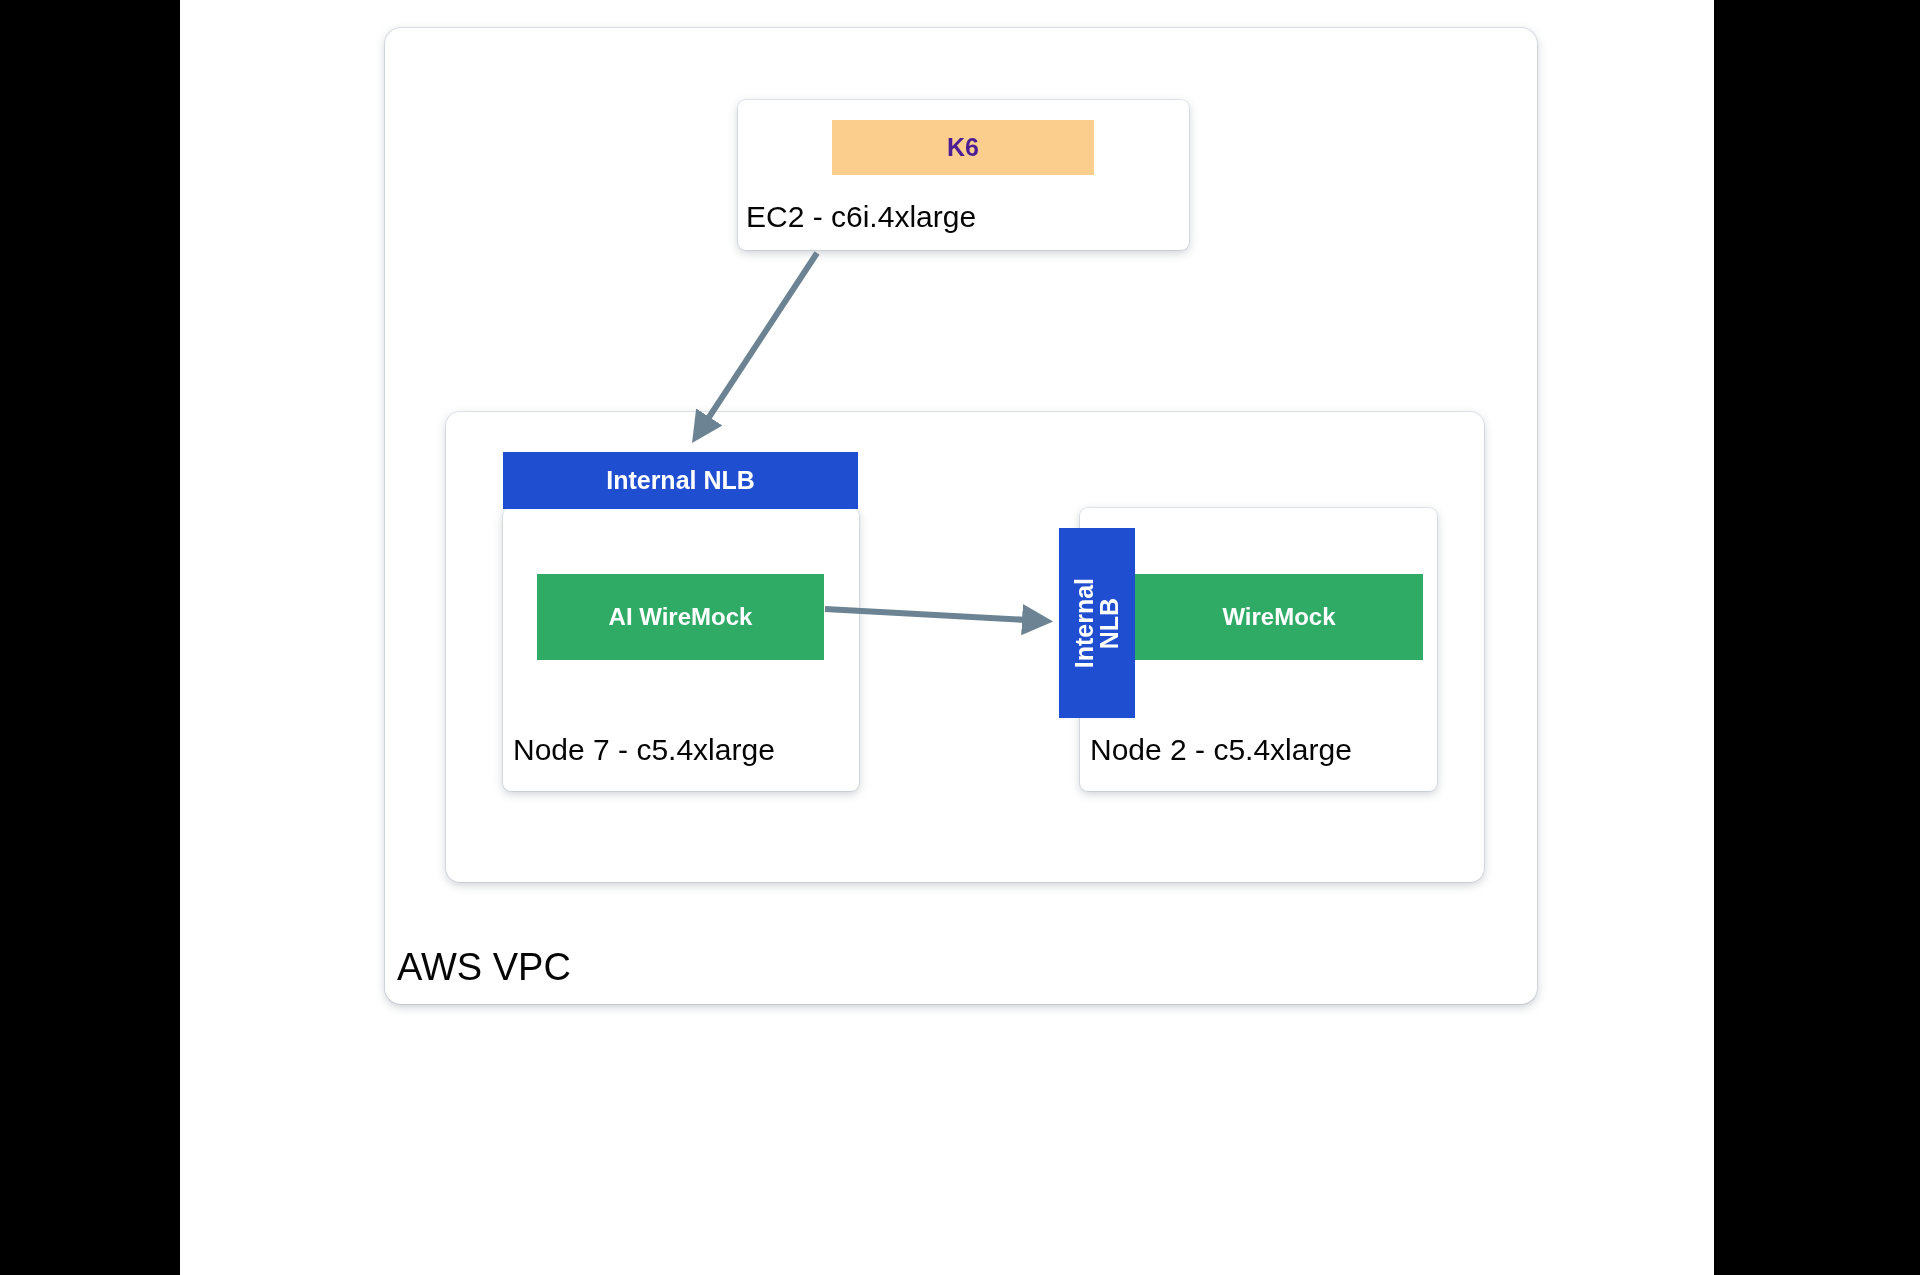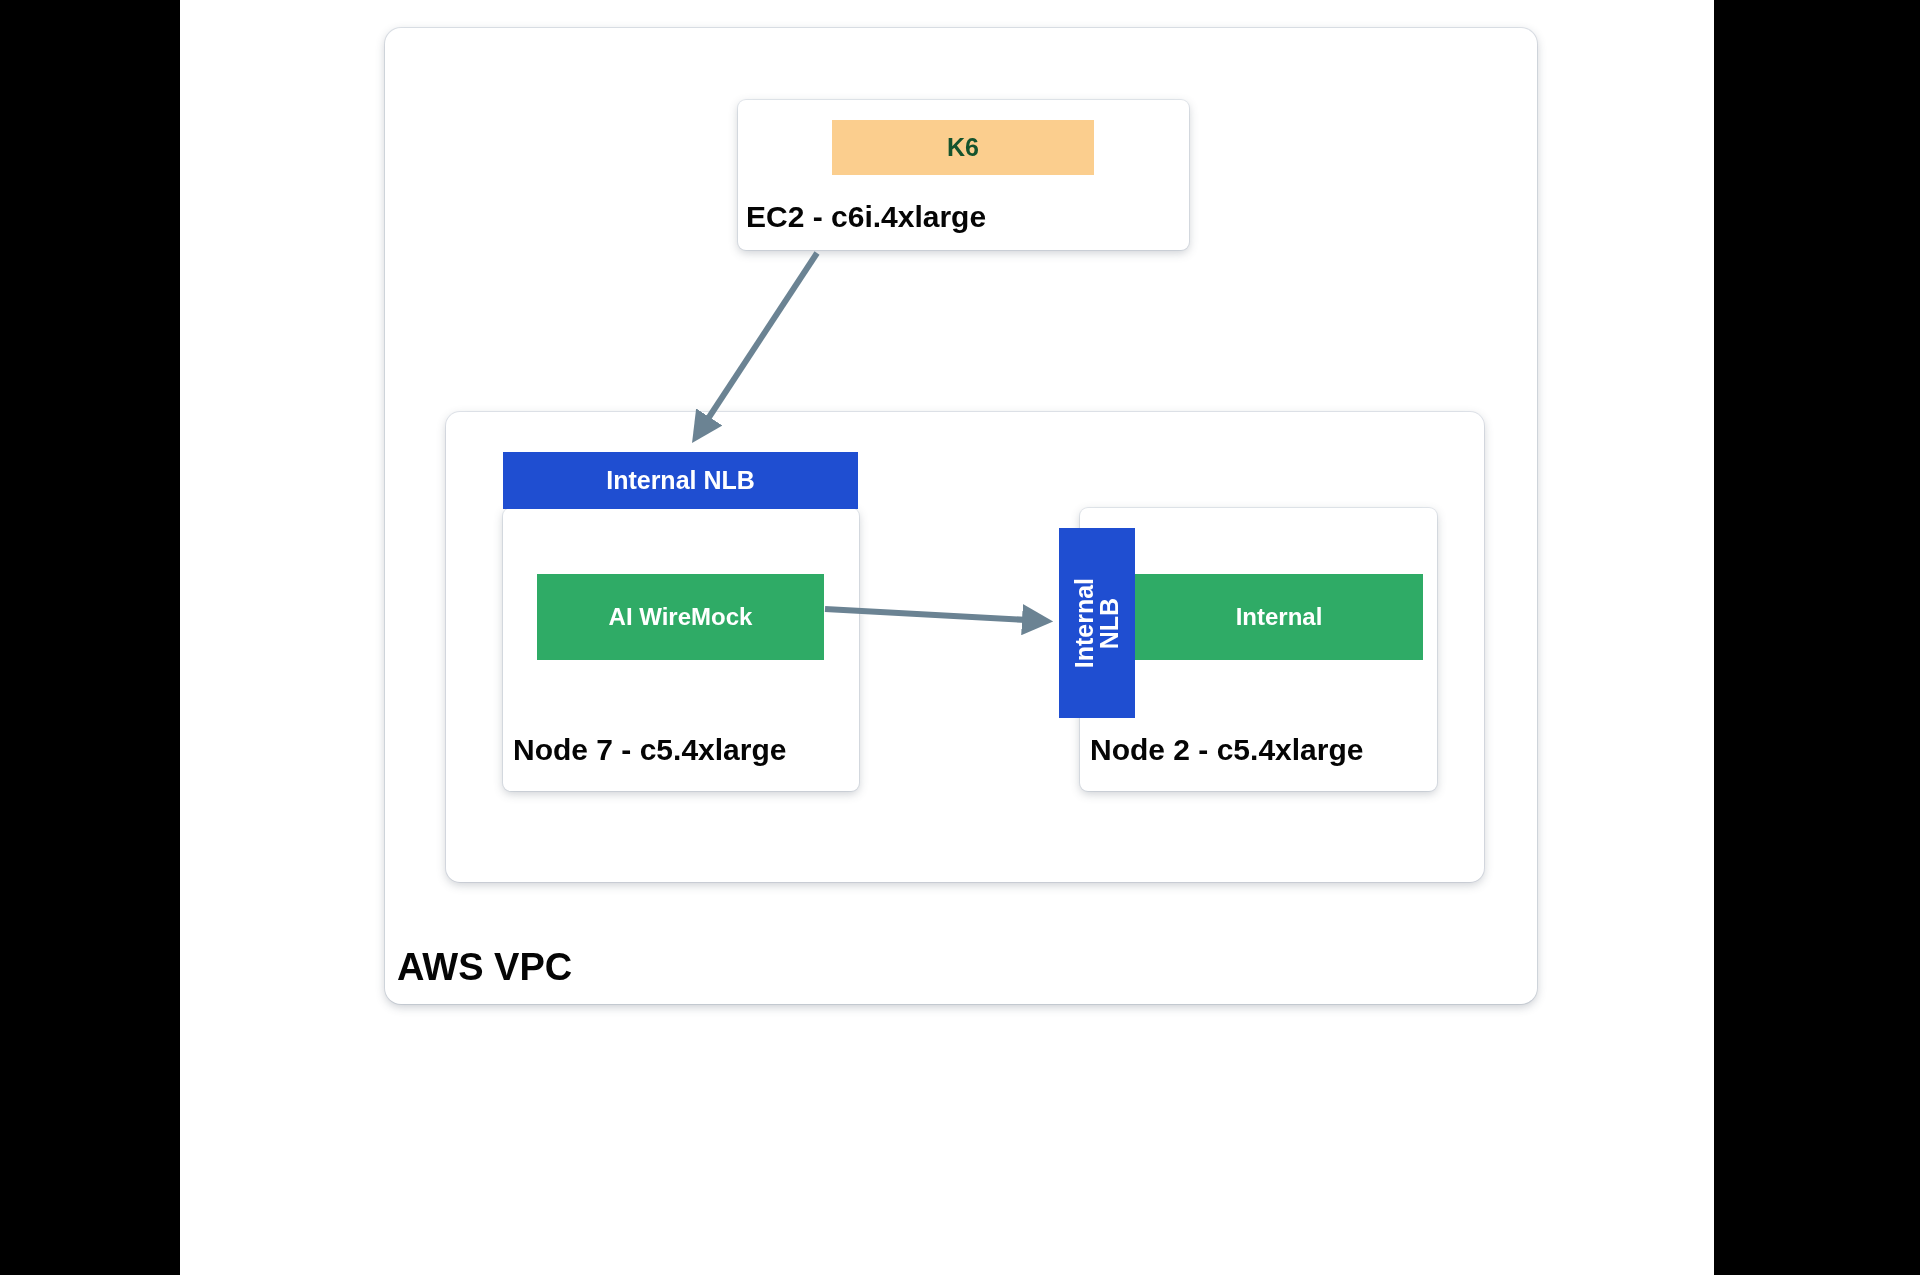--- a/index.html
+++ b/index.html
@@ -100,7 +100,7 @@
     justify-content: center;
     font-size: 25px;
     font-weight: bold;
-    color: #14532d;
+    color: #4c1d95;
   }
 
   .nlb-h-block {

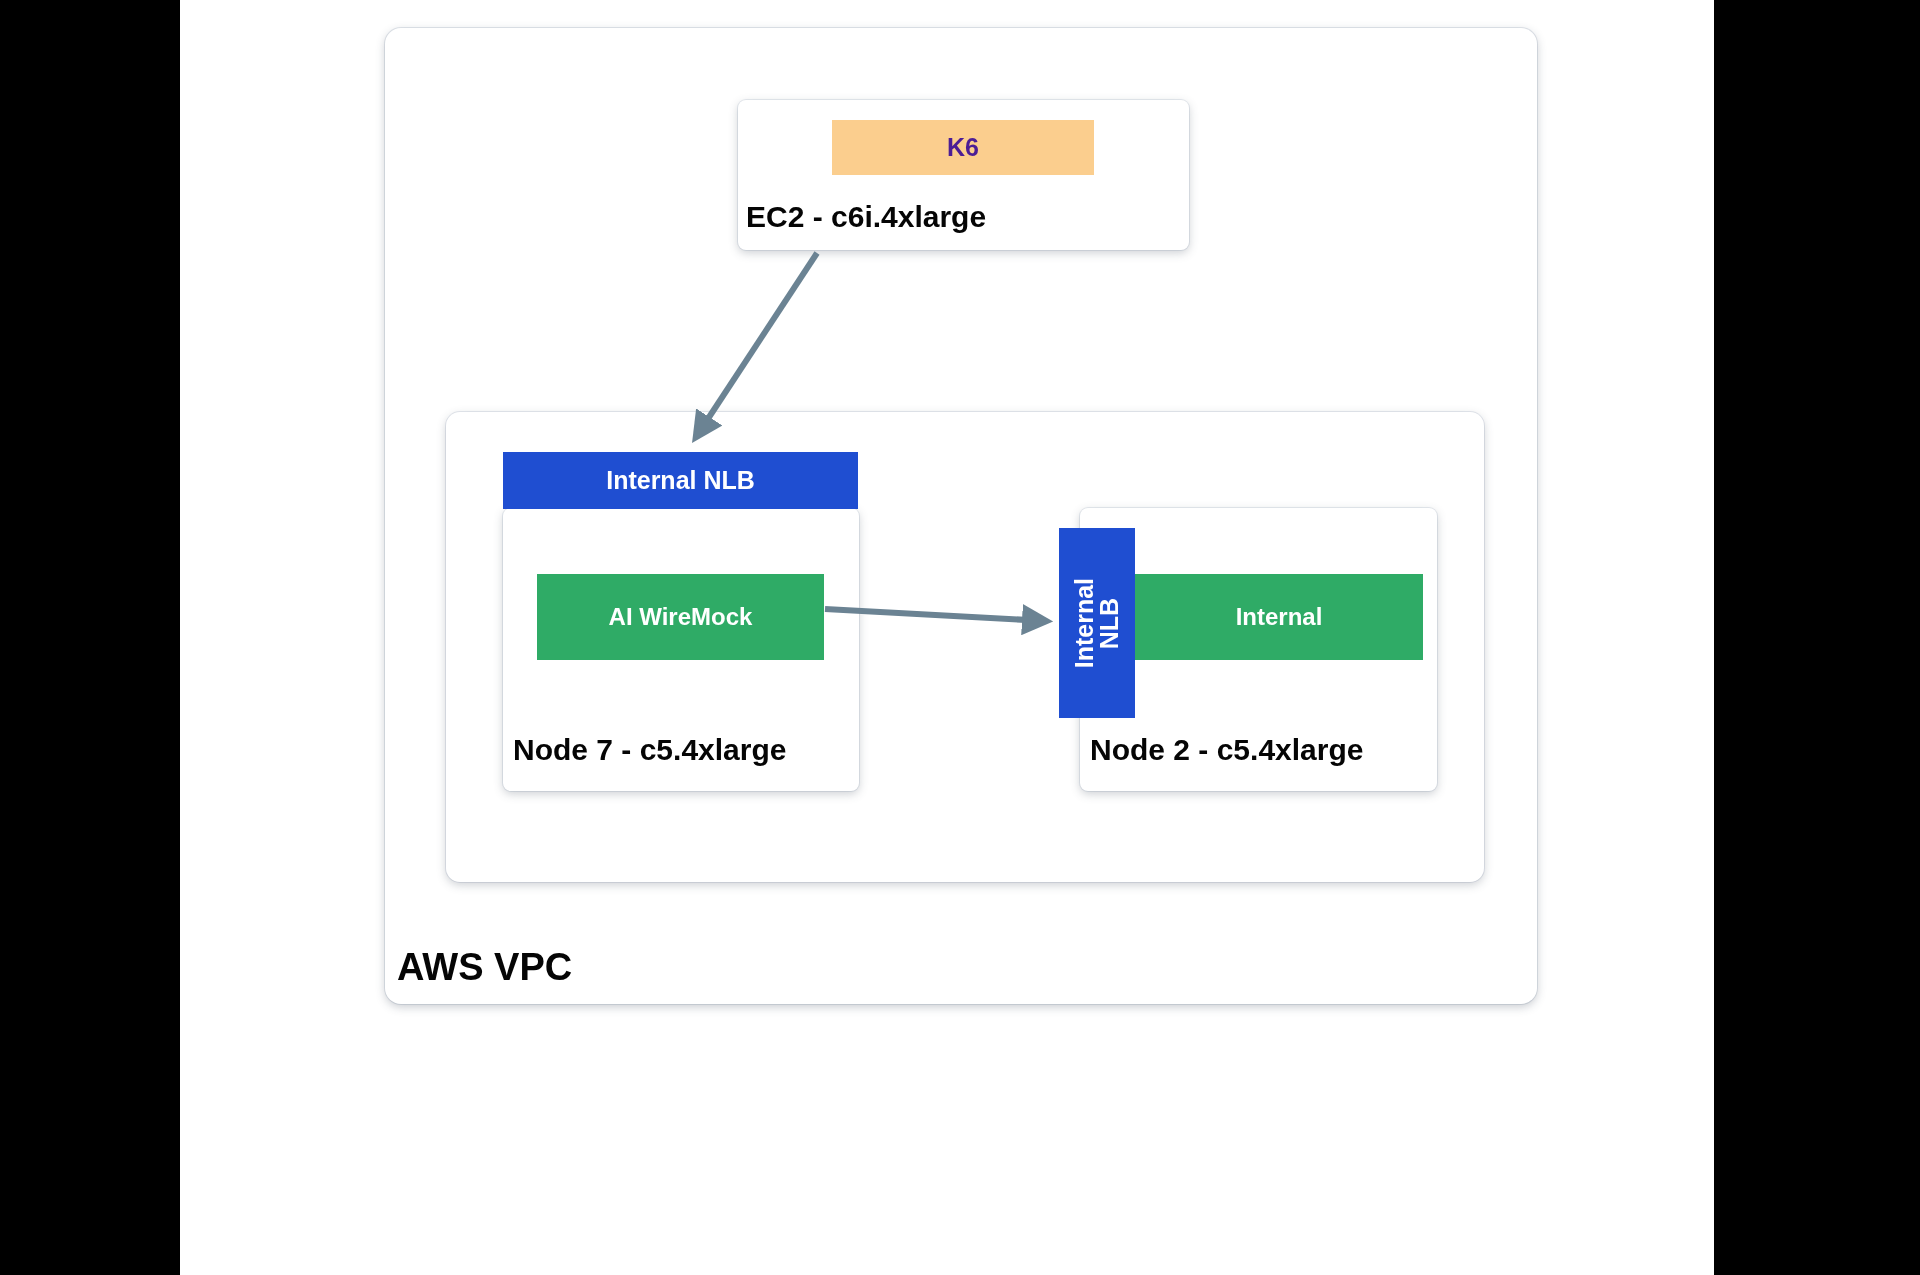--- a/index.html
+++ b/index.html
@@ -174,7 +174,7 @@
   
   .label {
     position: absolute;
-    font-weight: bold;
+    font-weight: normal;
     color: #050505;
     white-space: nowrap;
   }

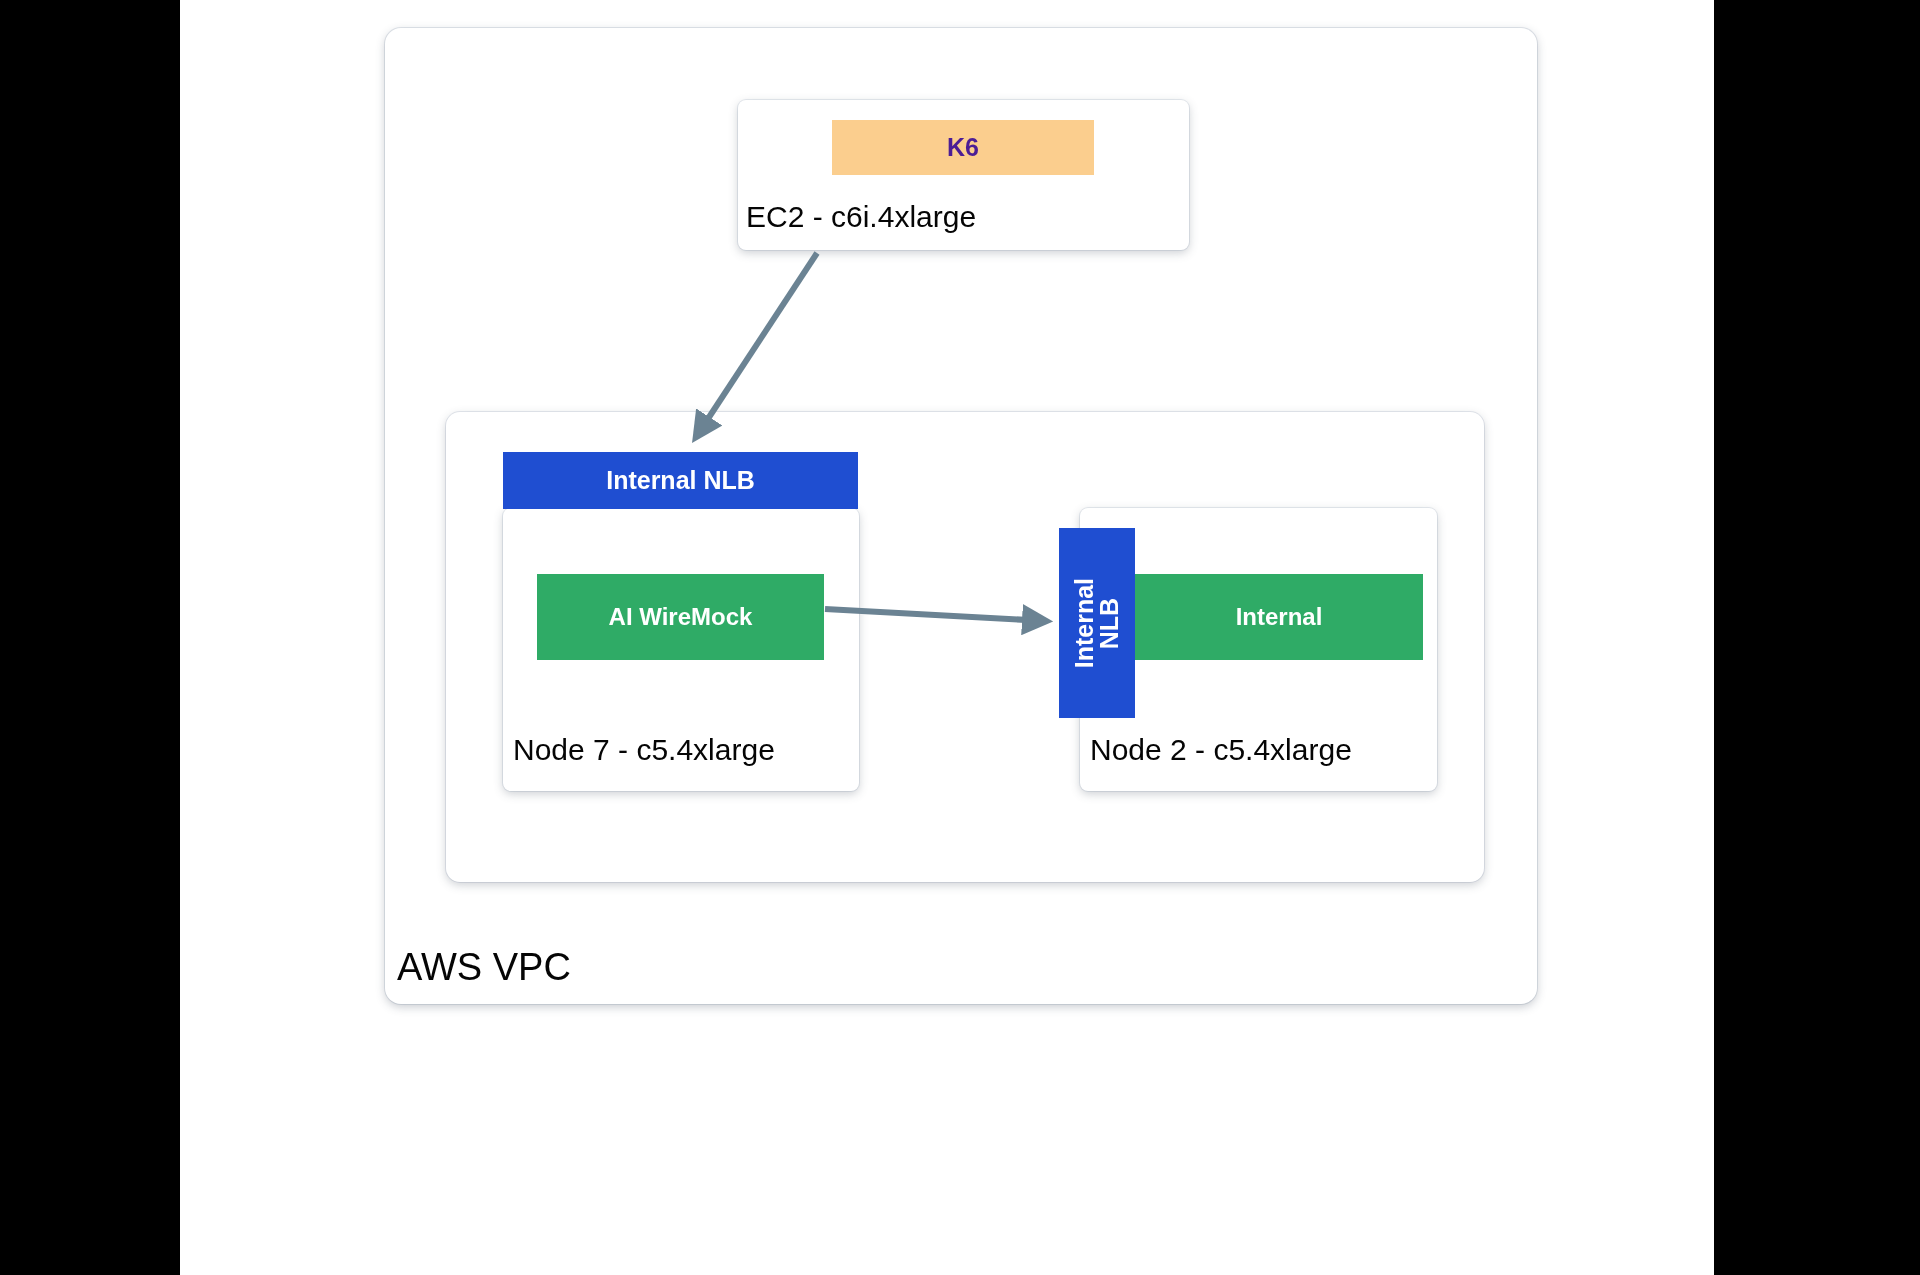--- a/index.html
+++ b/index.html
@@ -215,7 +215,7 @@
     <div class="label label-node1">Node 7 - c5.4xlarge</div>
 
     <div class="node2-card"></div>
-    <div class="wiremock-block">Internal</div>
+    <div class="wiremock-block">WireMock</div>
     <div class="nlb-v-block">
       <span class="vtext">Internal
 NLB</span>

